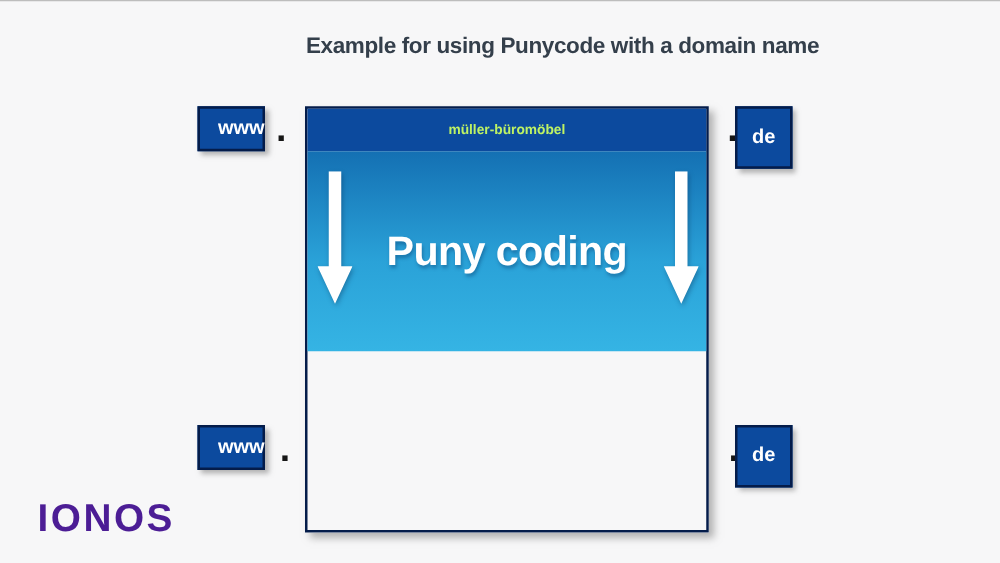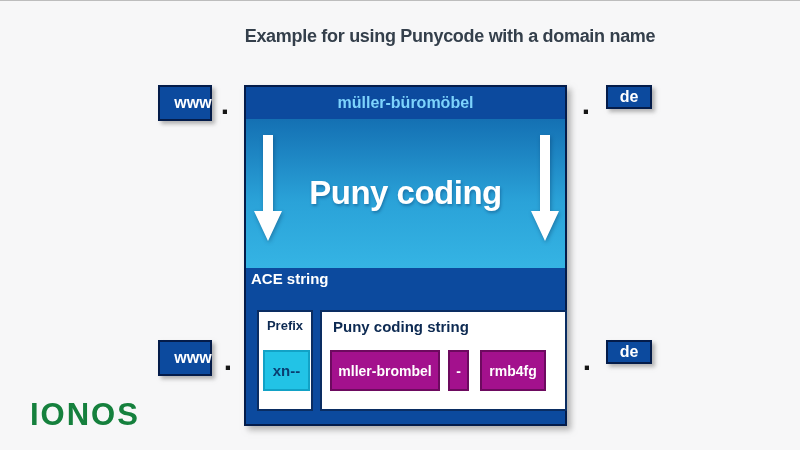--- a/index.html
+++ b/index.html
@@ -49,7 +49,7 @@
   }
   .domain-bar{
     height:34px;background:#0c4a9e;
-    color:#7dd3fc;font-weight:bold;font-size:16px;
+    color:#bef264;font-weight:bold;font-size:11px;
     display:flex;align-items:center;justify-content:center;
   }
   .gradient{

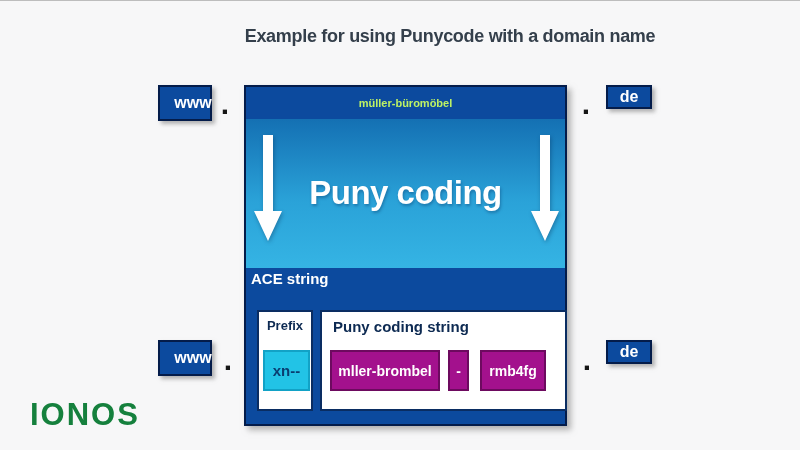--- a/index.html
+++ b/index.html
@@ -31,7 +31,7 @@
     box-shadow:3px 3px 4px rgba(120,120,120,0.55);
   }
   .box-www{left:158px;width:54px;height:36px;font-size:16px;padding-left:16px;}
-  .box-de{left:606px;width:46px;height:24px;font-size:16px;}
+  .box-de{left:588px;width:46px;height:50px;font-size:16px;}
   .row-top{top:84px;}
   .row-bottom{top:339px;}
 

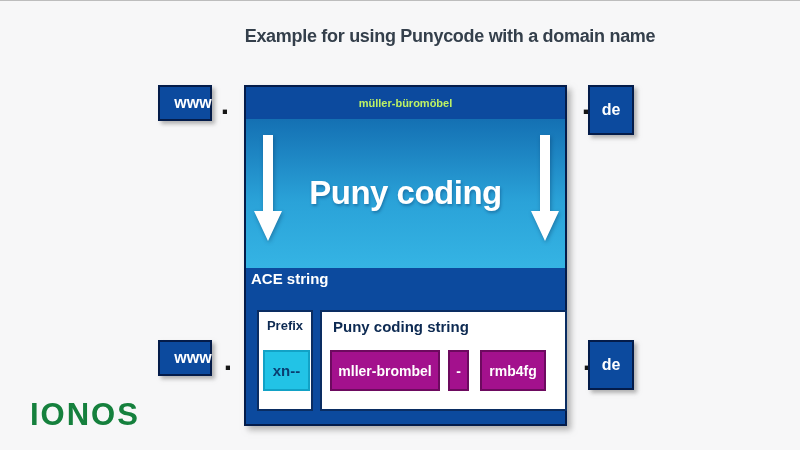--- a/index.html
+++ b/index.html
@@ -140,29 +140,6 @@
     </svg>
   </div>
 
-  <div class="ace">
-    <span class="ace-label">ACE string</span>
-
-    <div class="whitebox prefix-box">
-      <span class="prefix-label">Prefix</span>
-      <div class="cyan">
-        <span>xn--</span>
-      </div>
-    </div>
-
-    <div class="whitebox puny-box">
-      <span class="puny-string-label">Puny coding string</span>
-      <div class="magenta m1">
-        <span>mller-brombel</span>
-      </div>
-      <div class="magenta m2">
-        <span>-</span>
-      </div>
-      <div class="magenta m3">
-        <span>rmb4fg</span>
-      </div>
-    </div>
-  </div>
 
 </div>
 

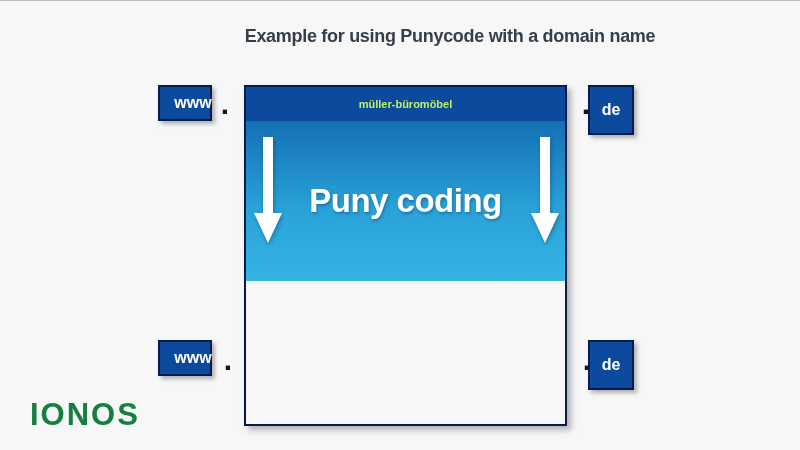--- a/index.html
+++ b/index.html
@@ -107,7 +107,7 @@
   .logo{
     left:30px;top:396px;
     font-size:31px;font-weight:bold;letter-spacing:2px;
-    color:#15803d;
+    color:#4c1d95;
   }
 </style>
 </head>

